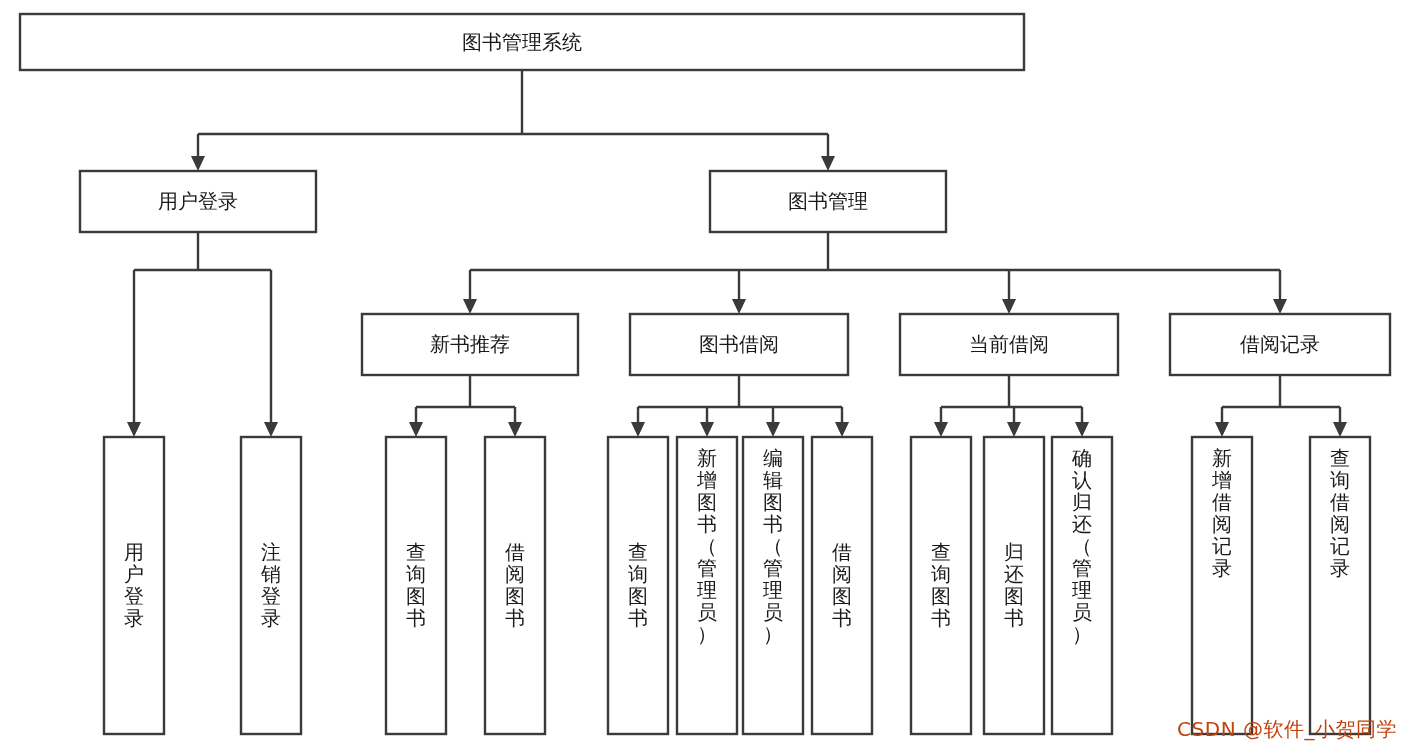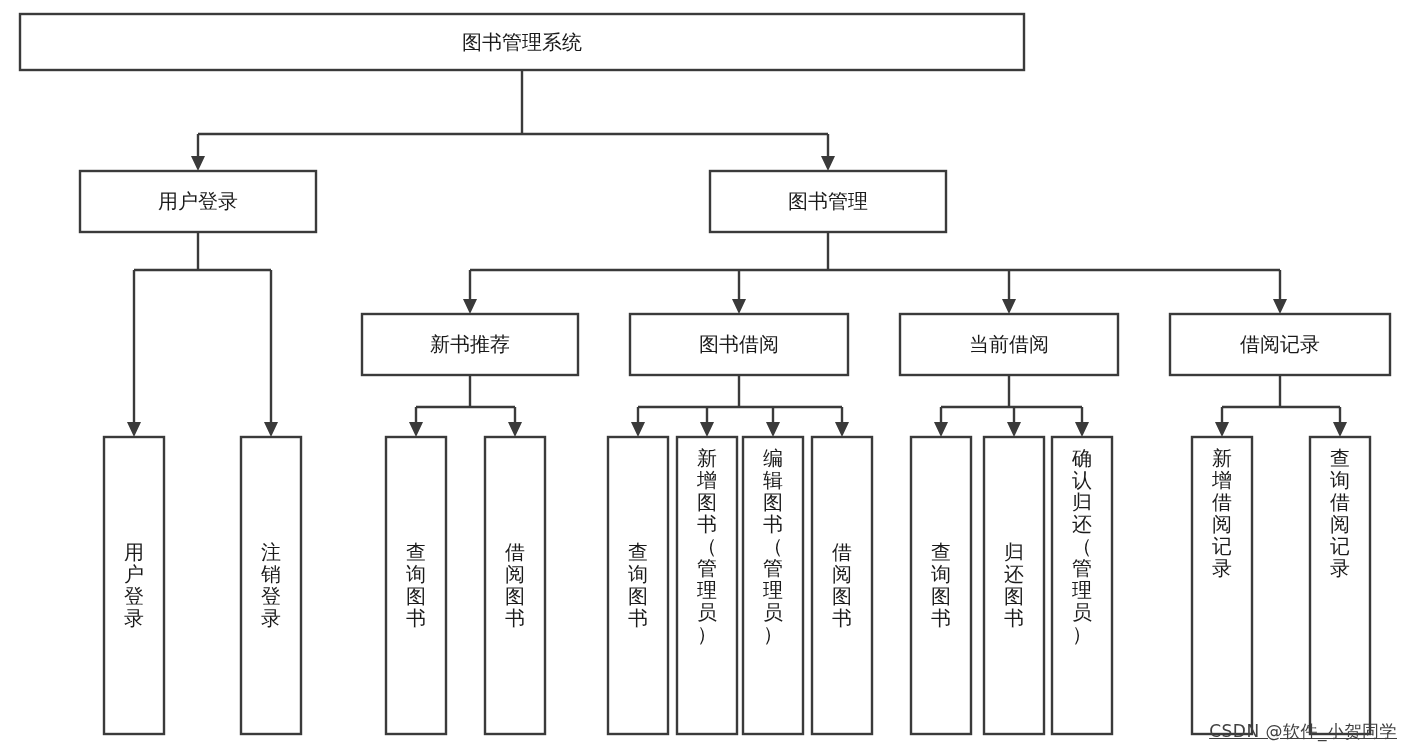--- a/index.html
+++ b/index.html
@@ -60,12 +60,11 @@
     right: 8px;
     bottom: 4px;
     font-family: "DejaVu Sans", "Liberation Sans", sans-serif;
-    font-size: 17px;
-    color: #404040;
+    font-size: 20px;
+    color: #c2410c;
     white-space: nowrap;
     letter-spacing: 0.5px;
     user-select: none;
-    text-decoration: underline;
   }
 </style>
 </head>

